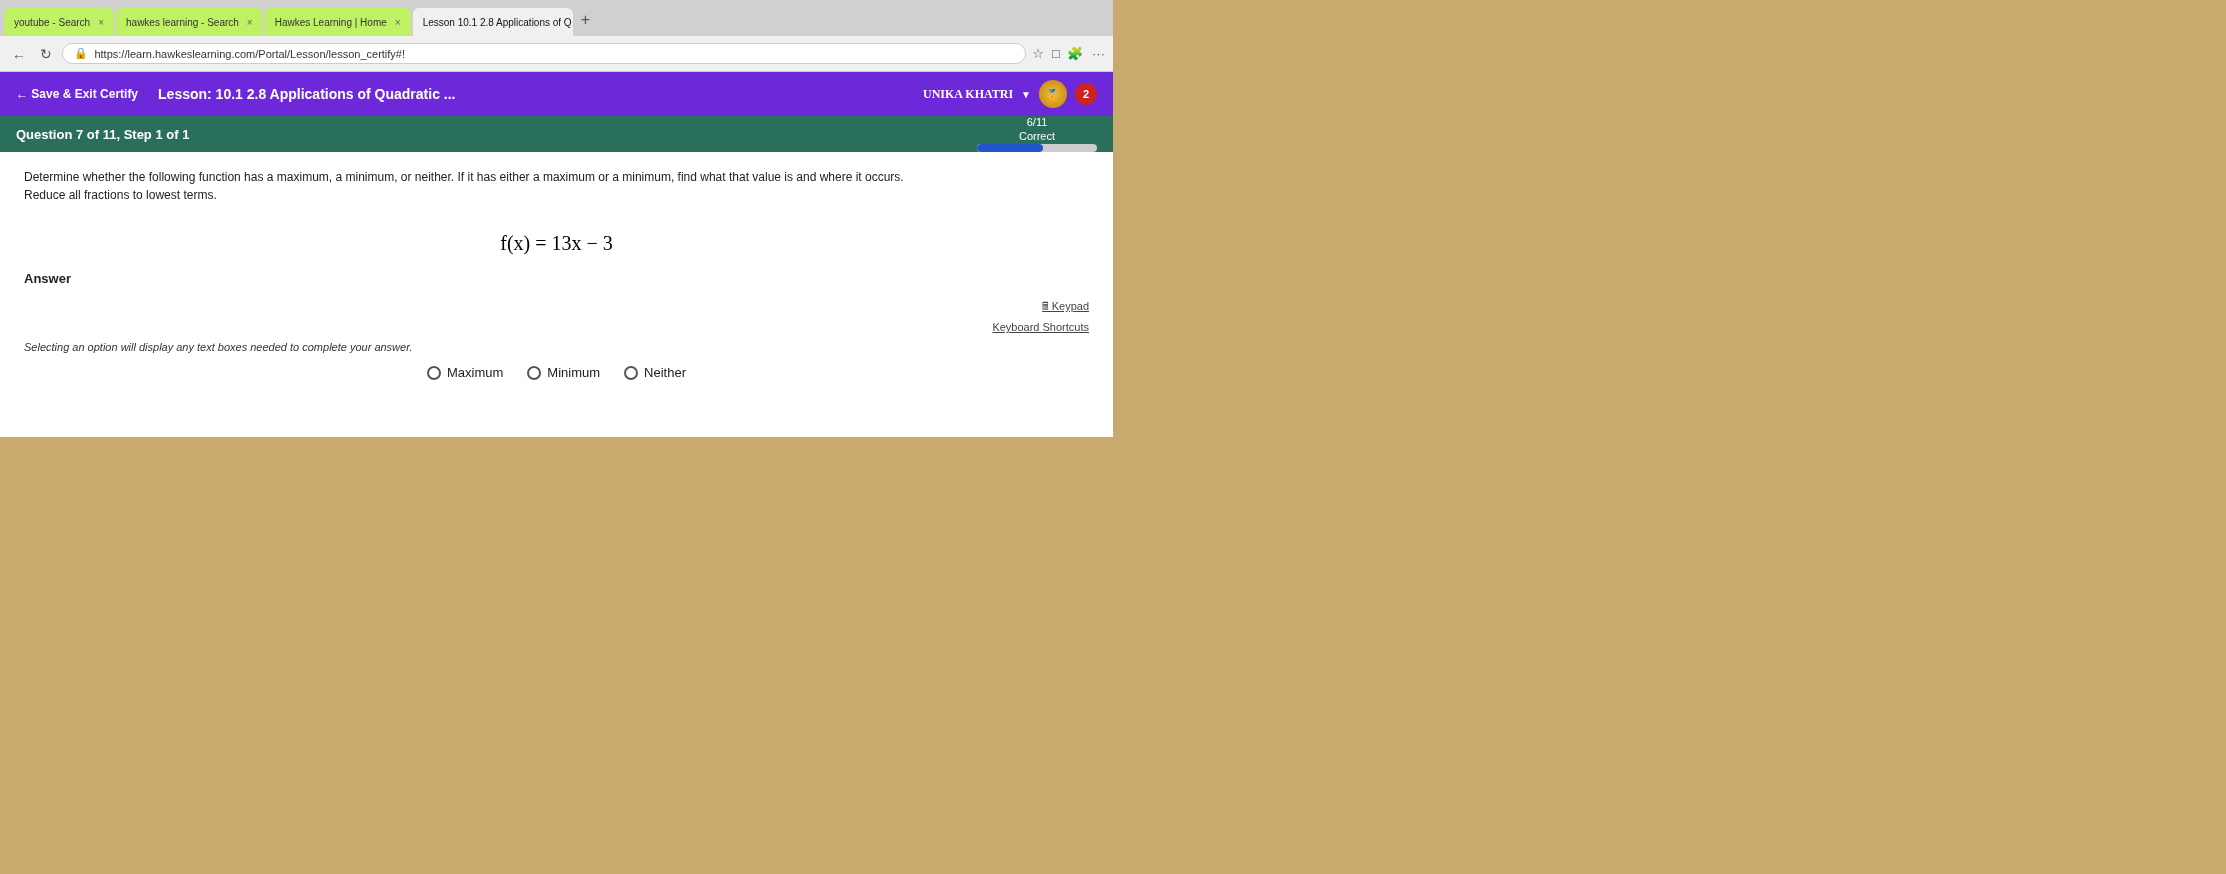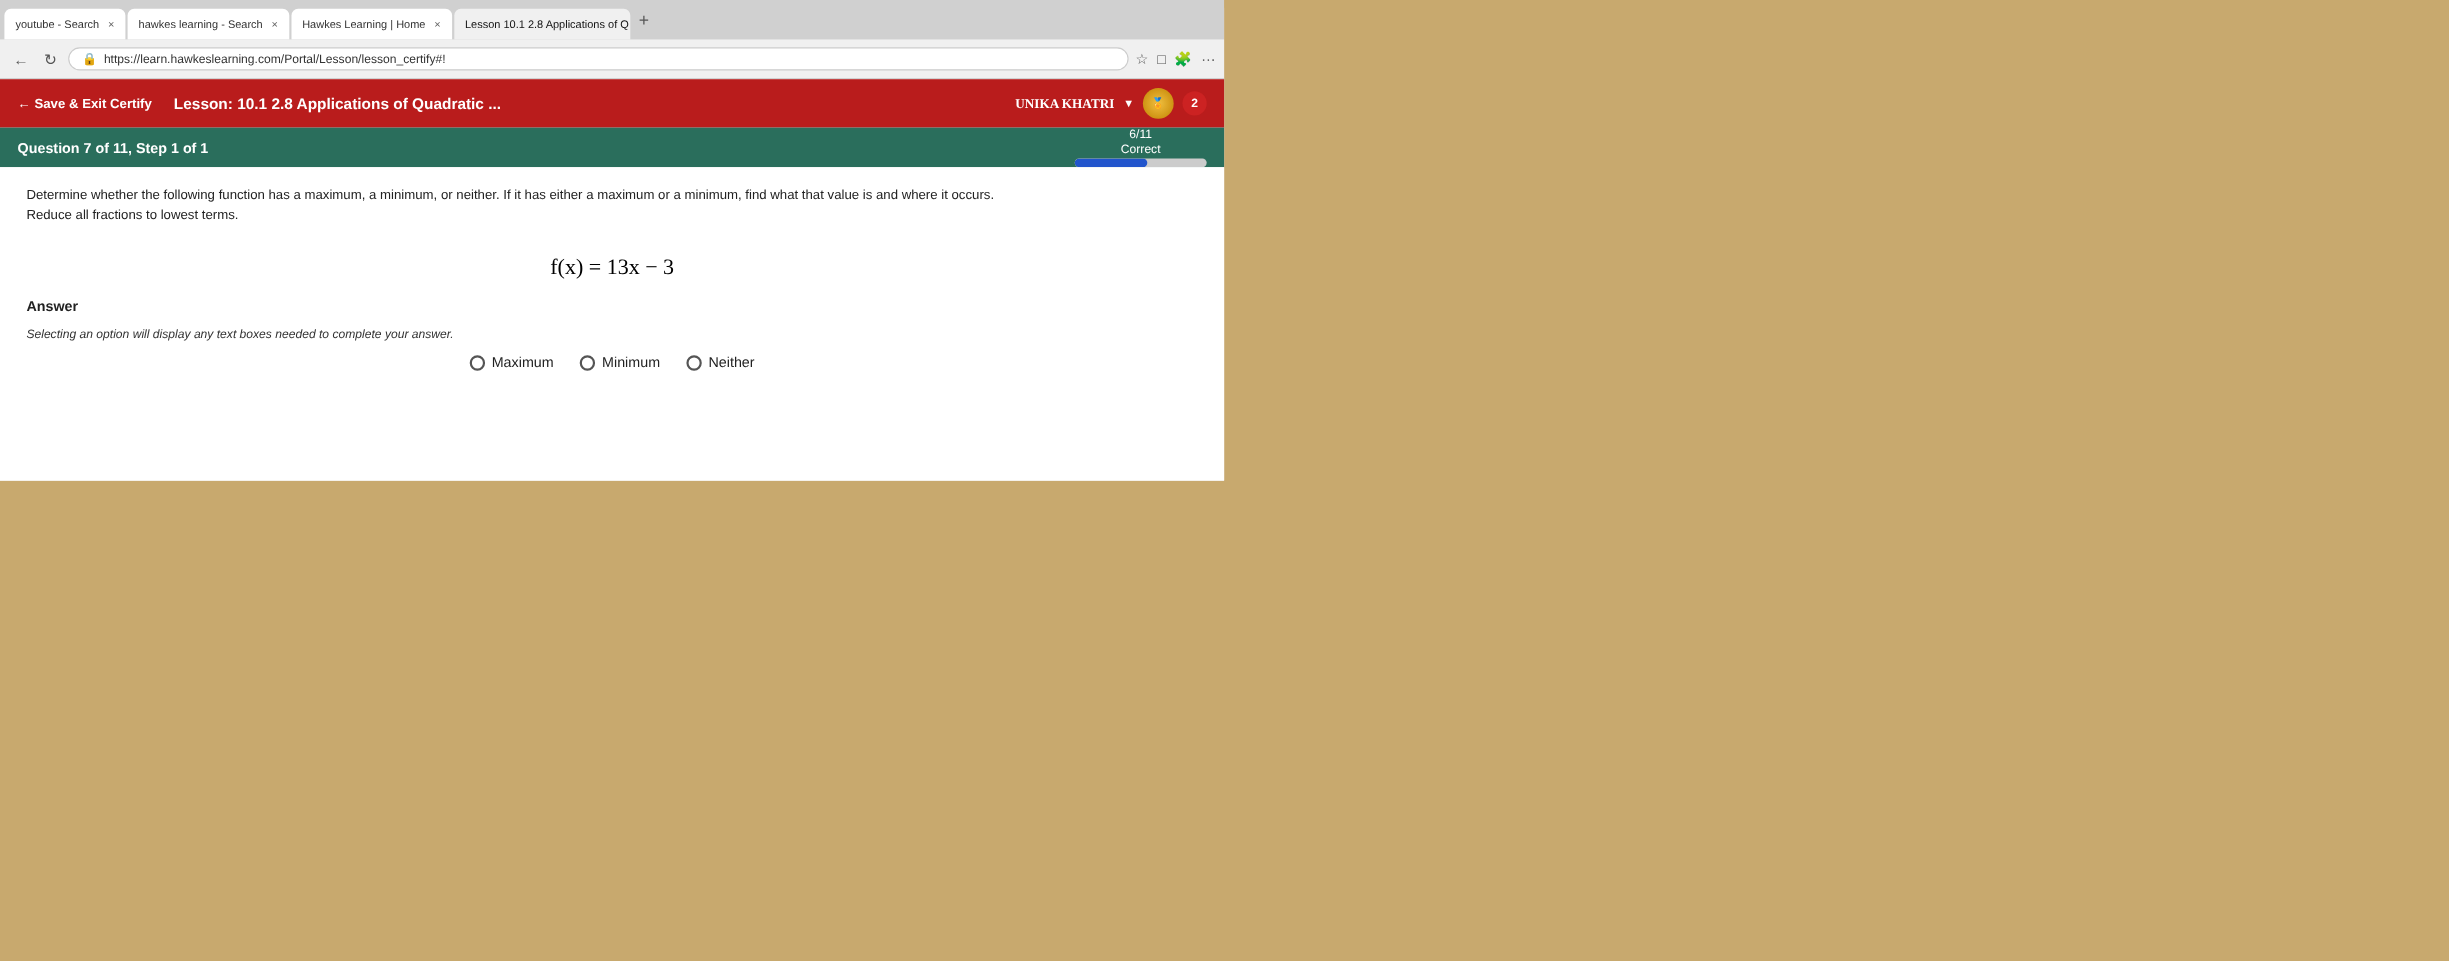--- a/index.html
+++ b/index.html
@@ -46,7 +46,7 @@
       height: 28px;
       gap: 4px;
       cursor: pointer;
-      background: #ffffff;
+      background: #bef264;
     }
 
     .tab.active {

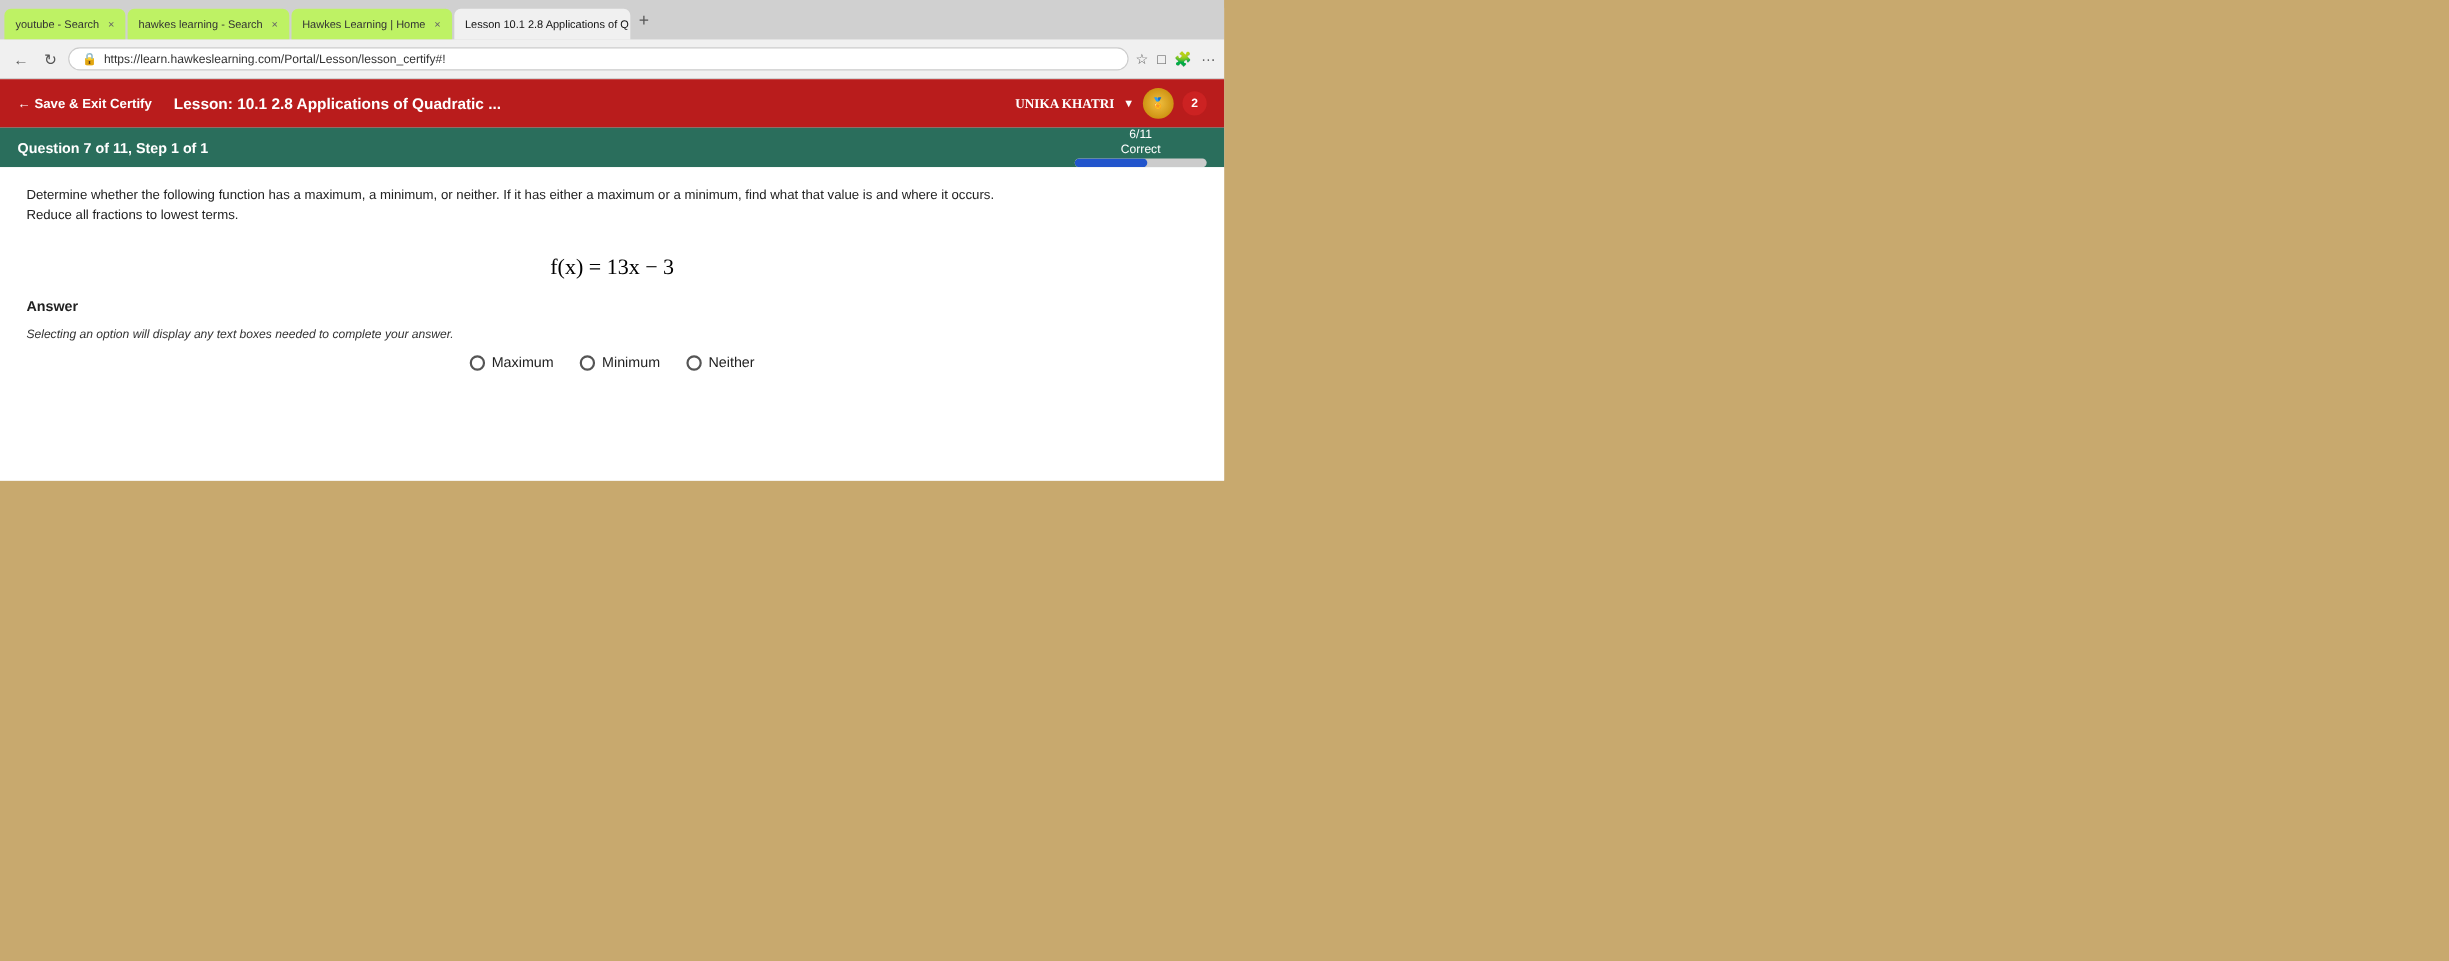--- a/index.html
+++ b/index.html
@@ -126,7 +126,7 @@
 
     
     .lesson-header {
-      background: #b91c1c;
+      background: #6d28d9;
       color: white;
       display: flex;
       align-items: center;

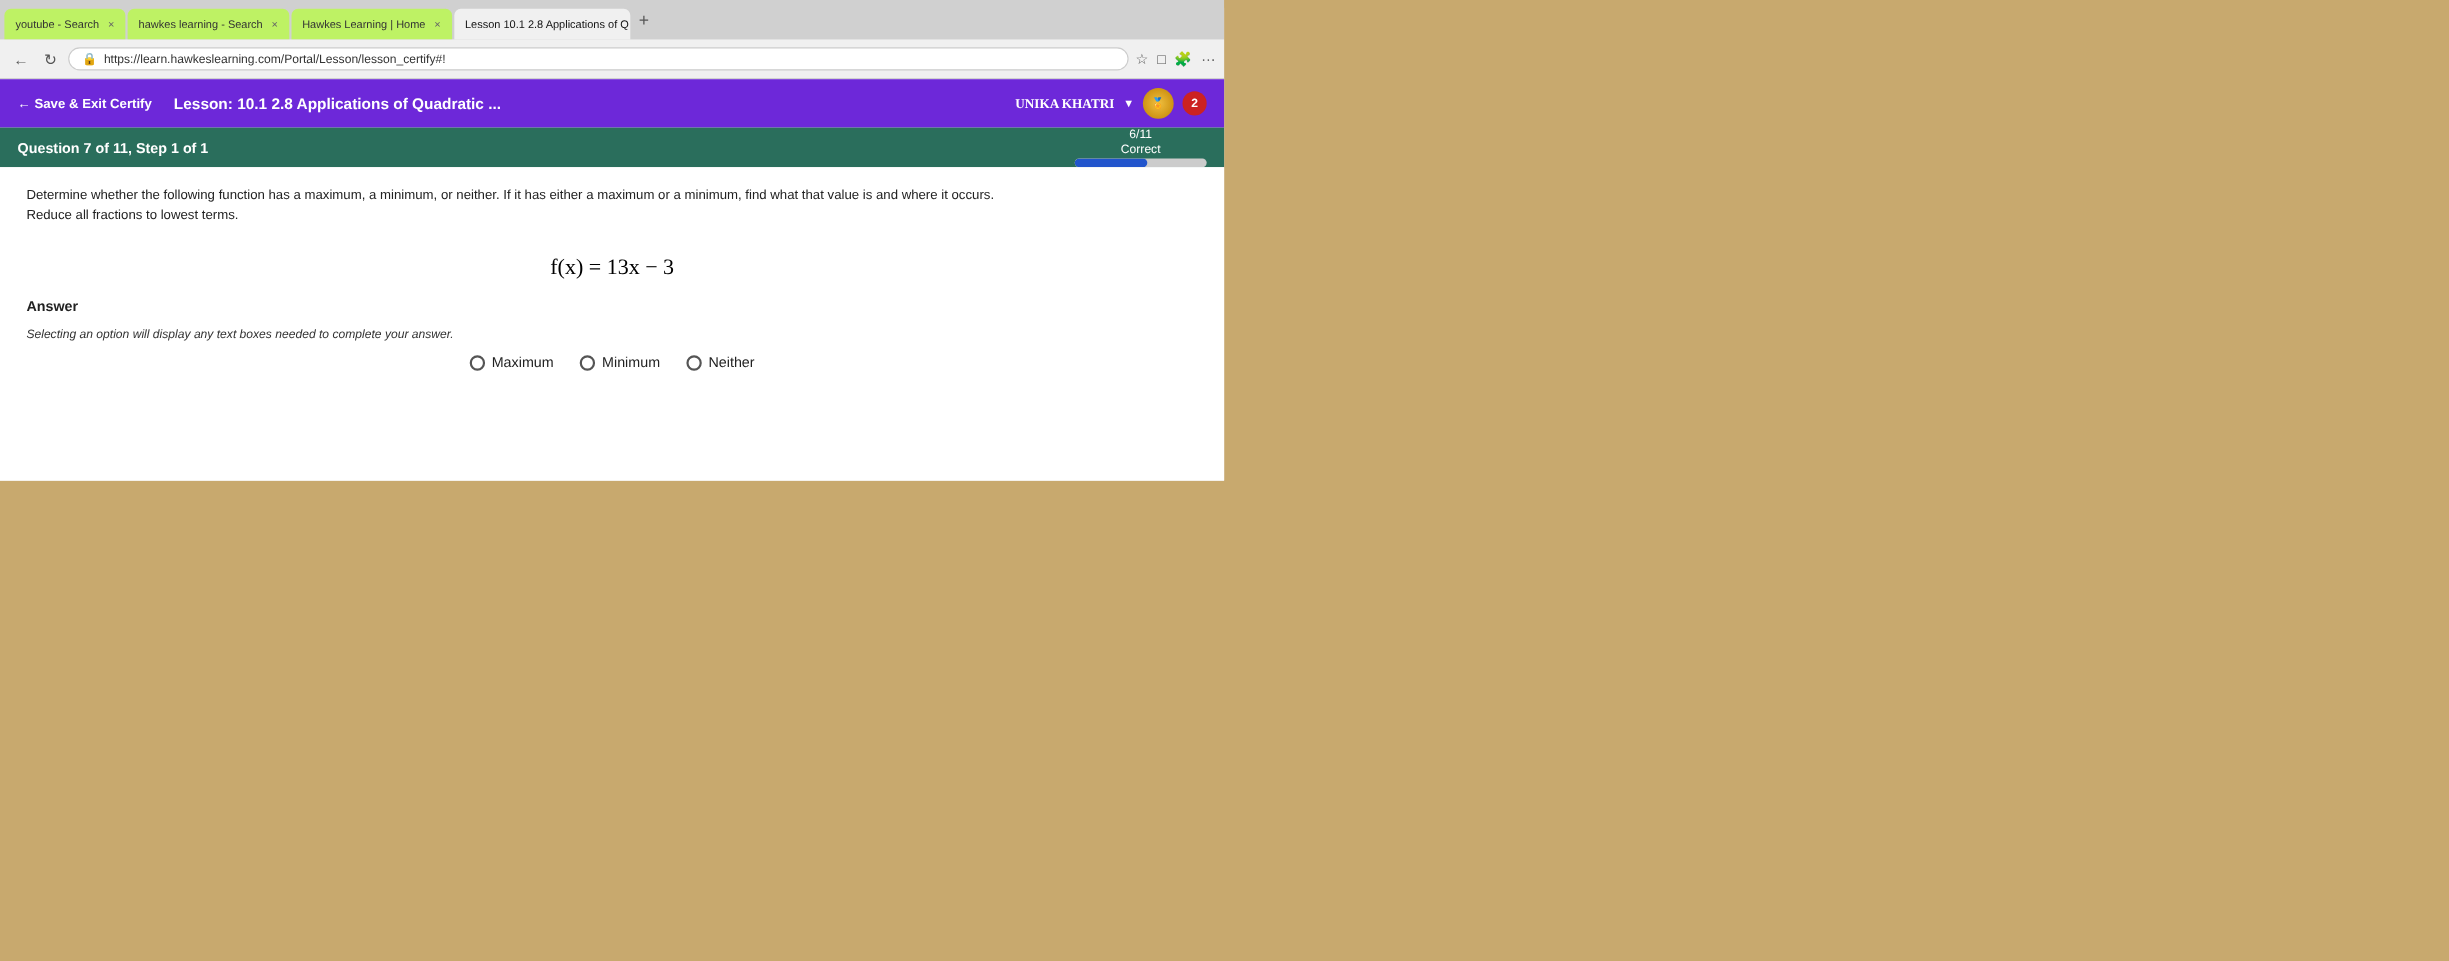--- a/index.html
+++ b/index.html
@@ -394,6 +394,10 @@
       <div class="answer-section">
         <div class="answer-label">Answer</div>
 
+        <div class="keypad-section">
+          <button class="keypad-btn">🖩 Keypad</button>
+          <button class="keypad-btn">Keyboard Shortcuts</button>
+        </div>
 
         <p class="selecting-note">Selecting an option will display any text boxes needed to complete your answer.</p>
 

